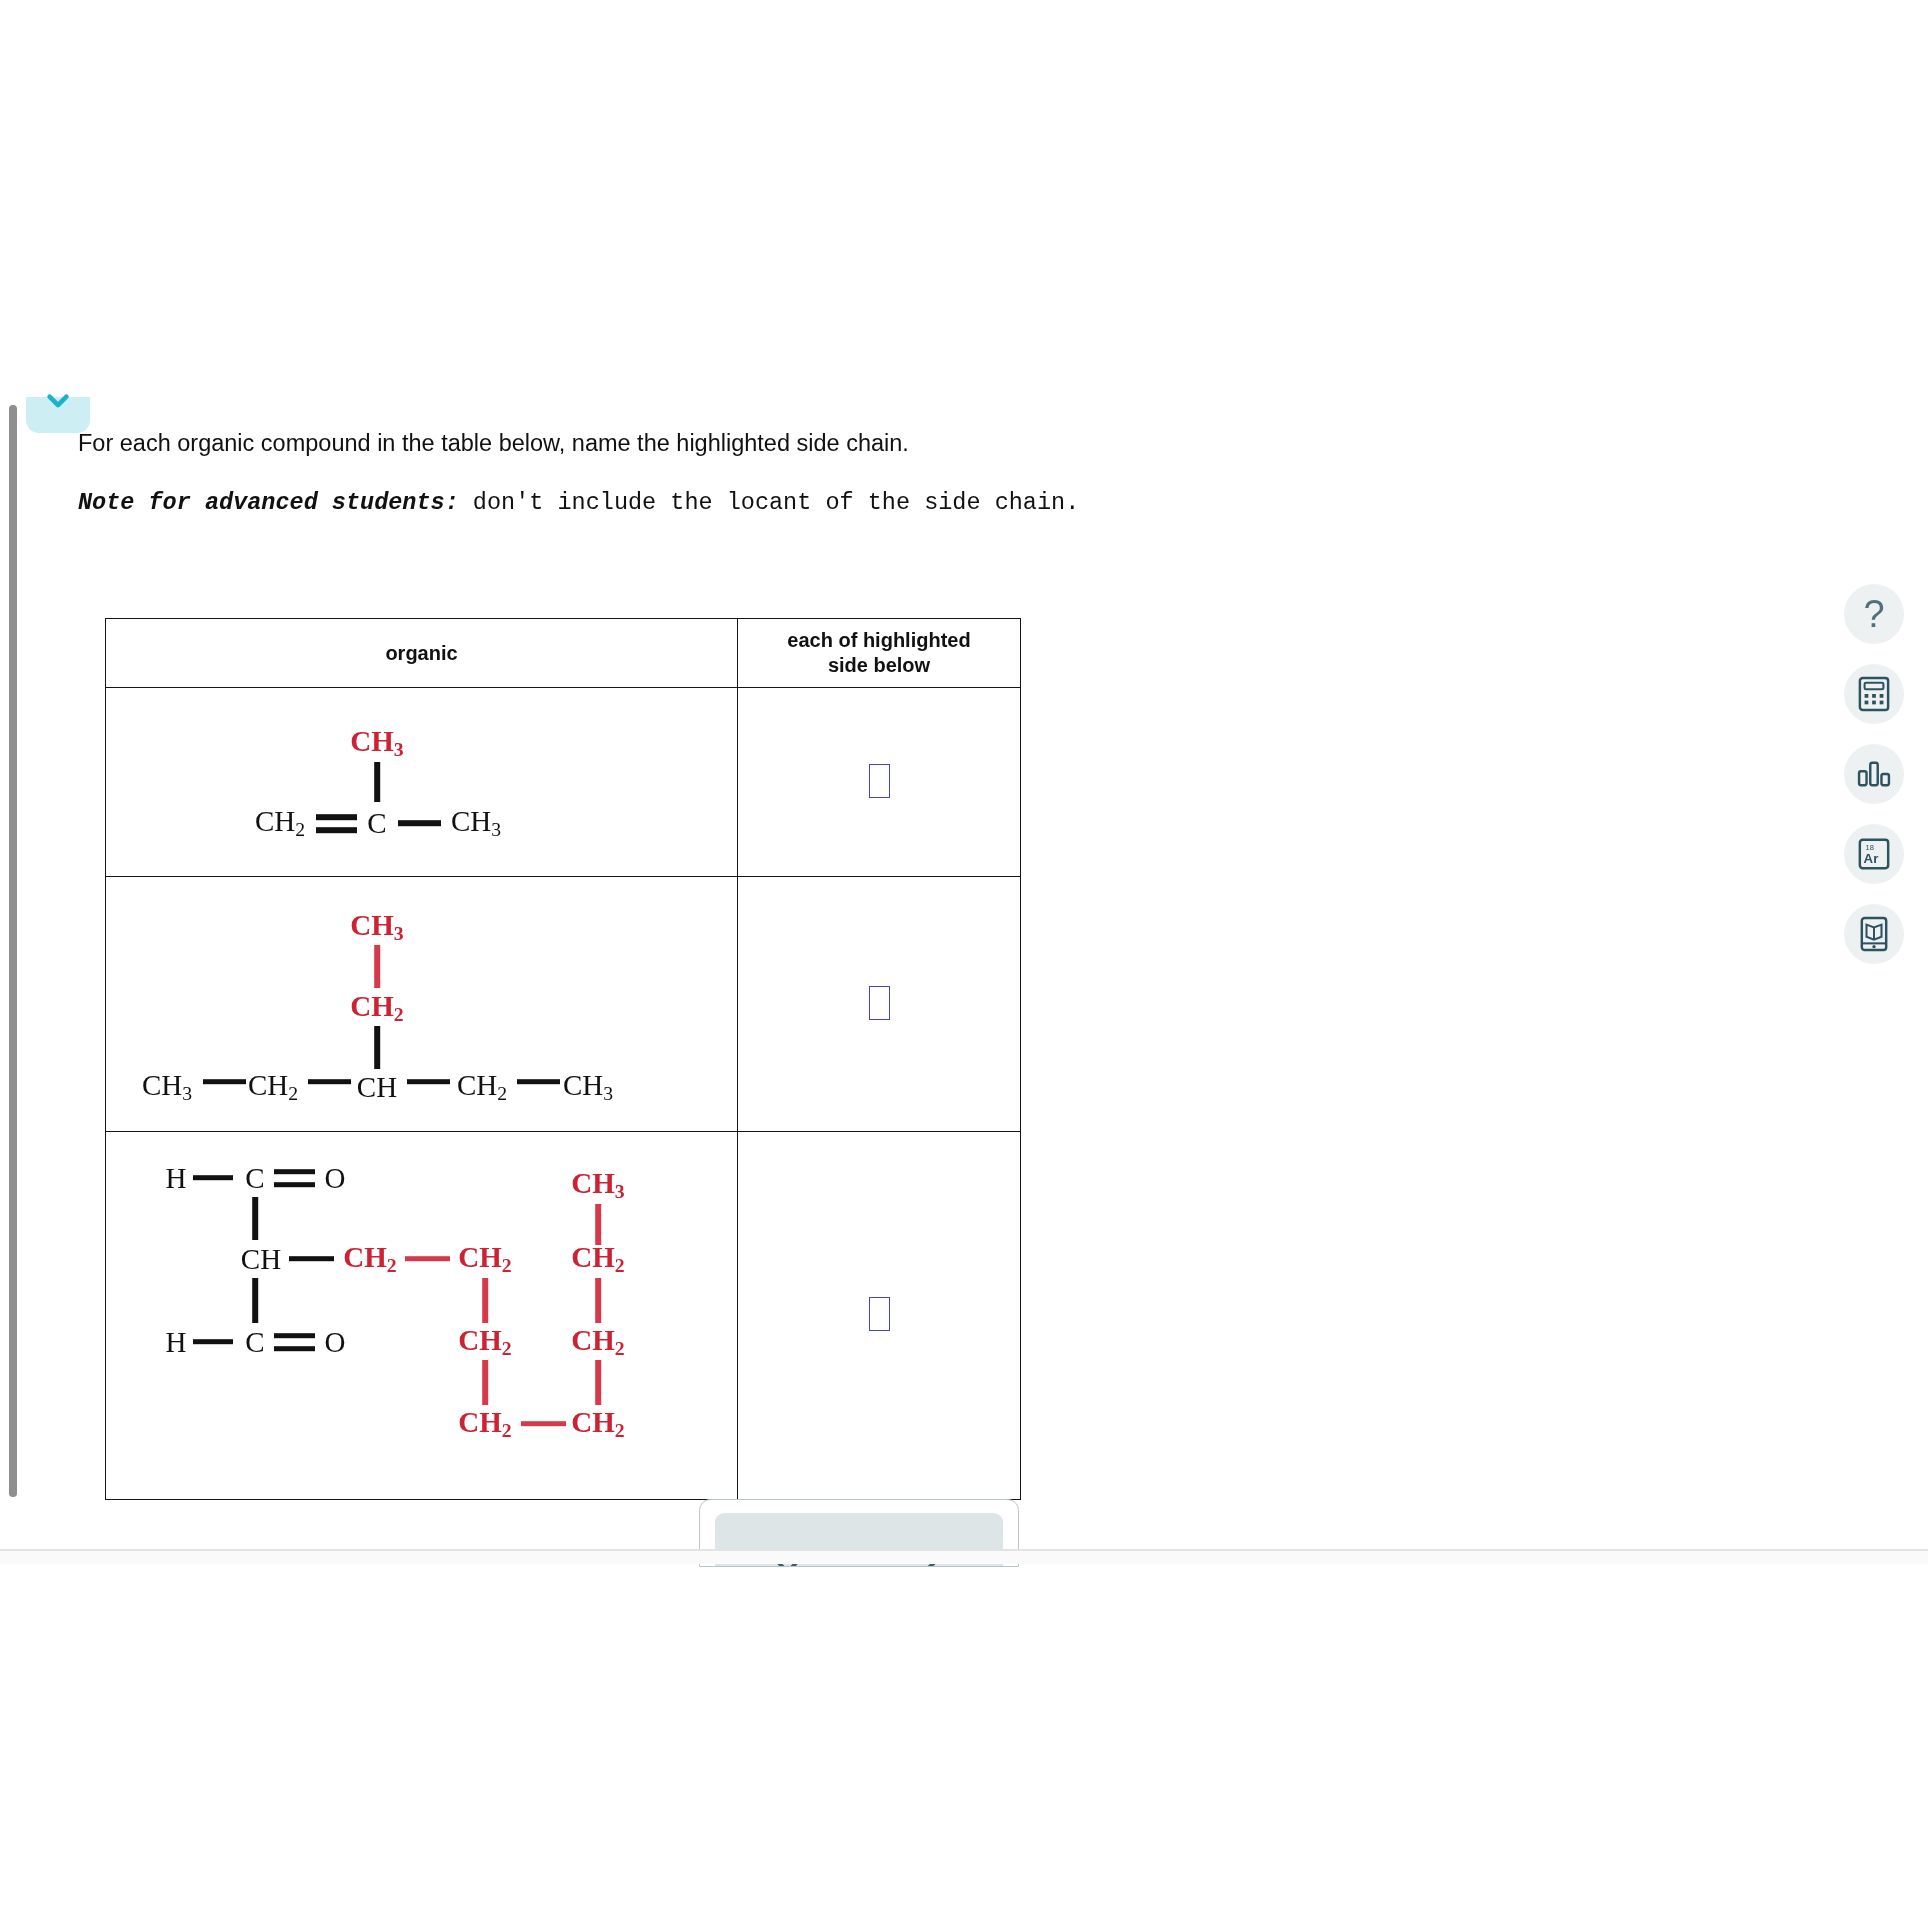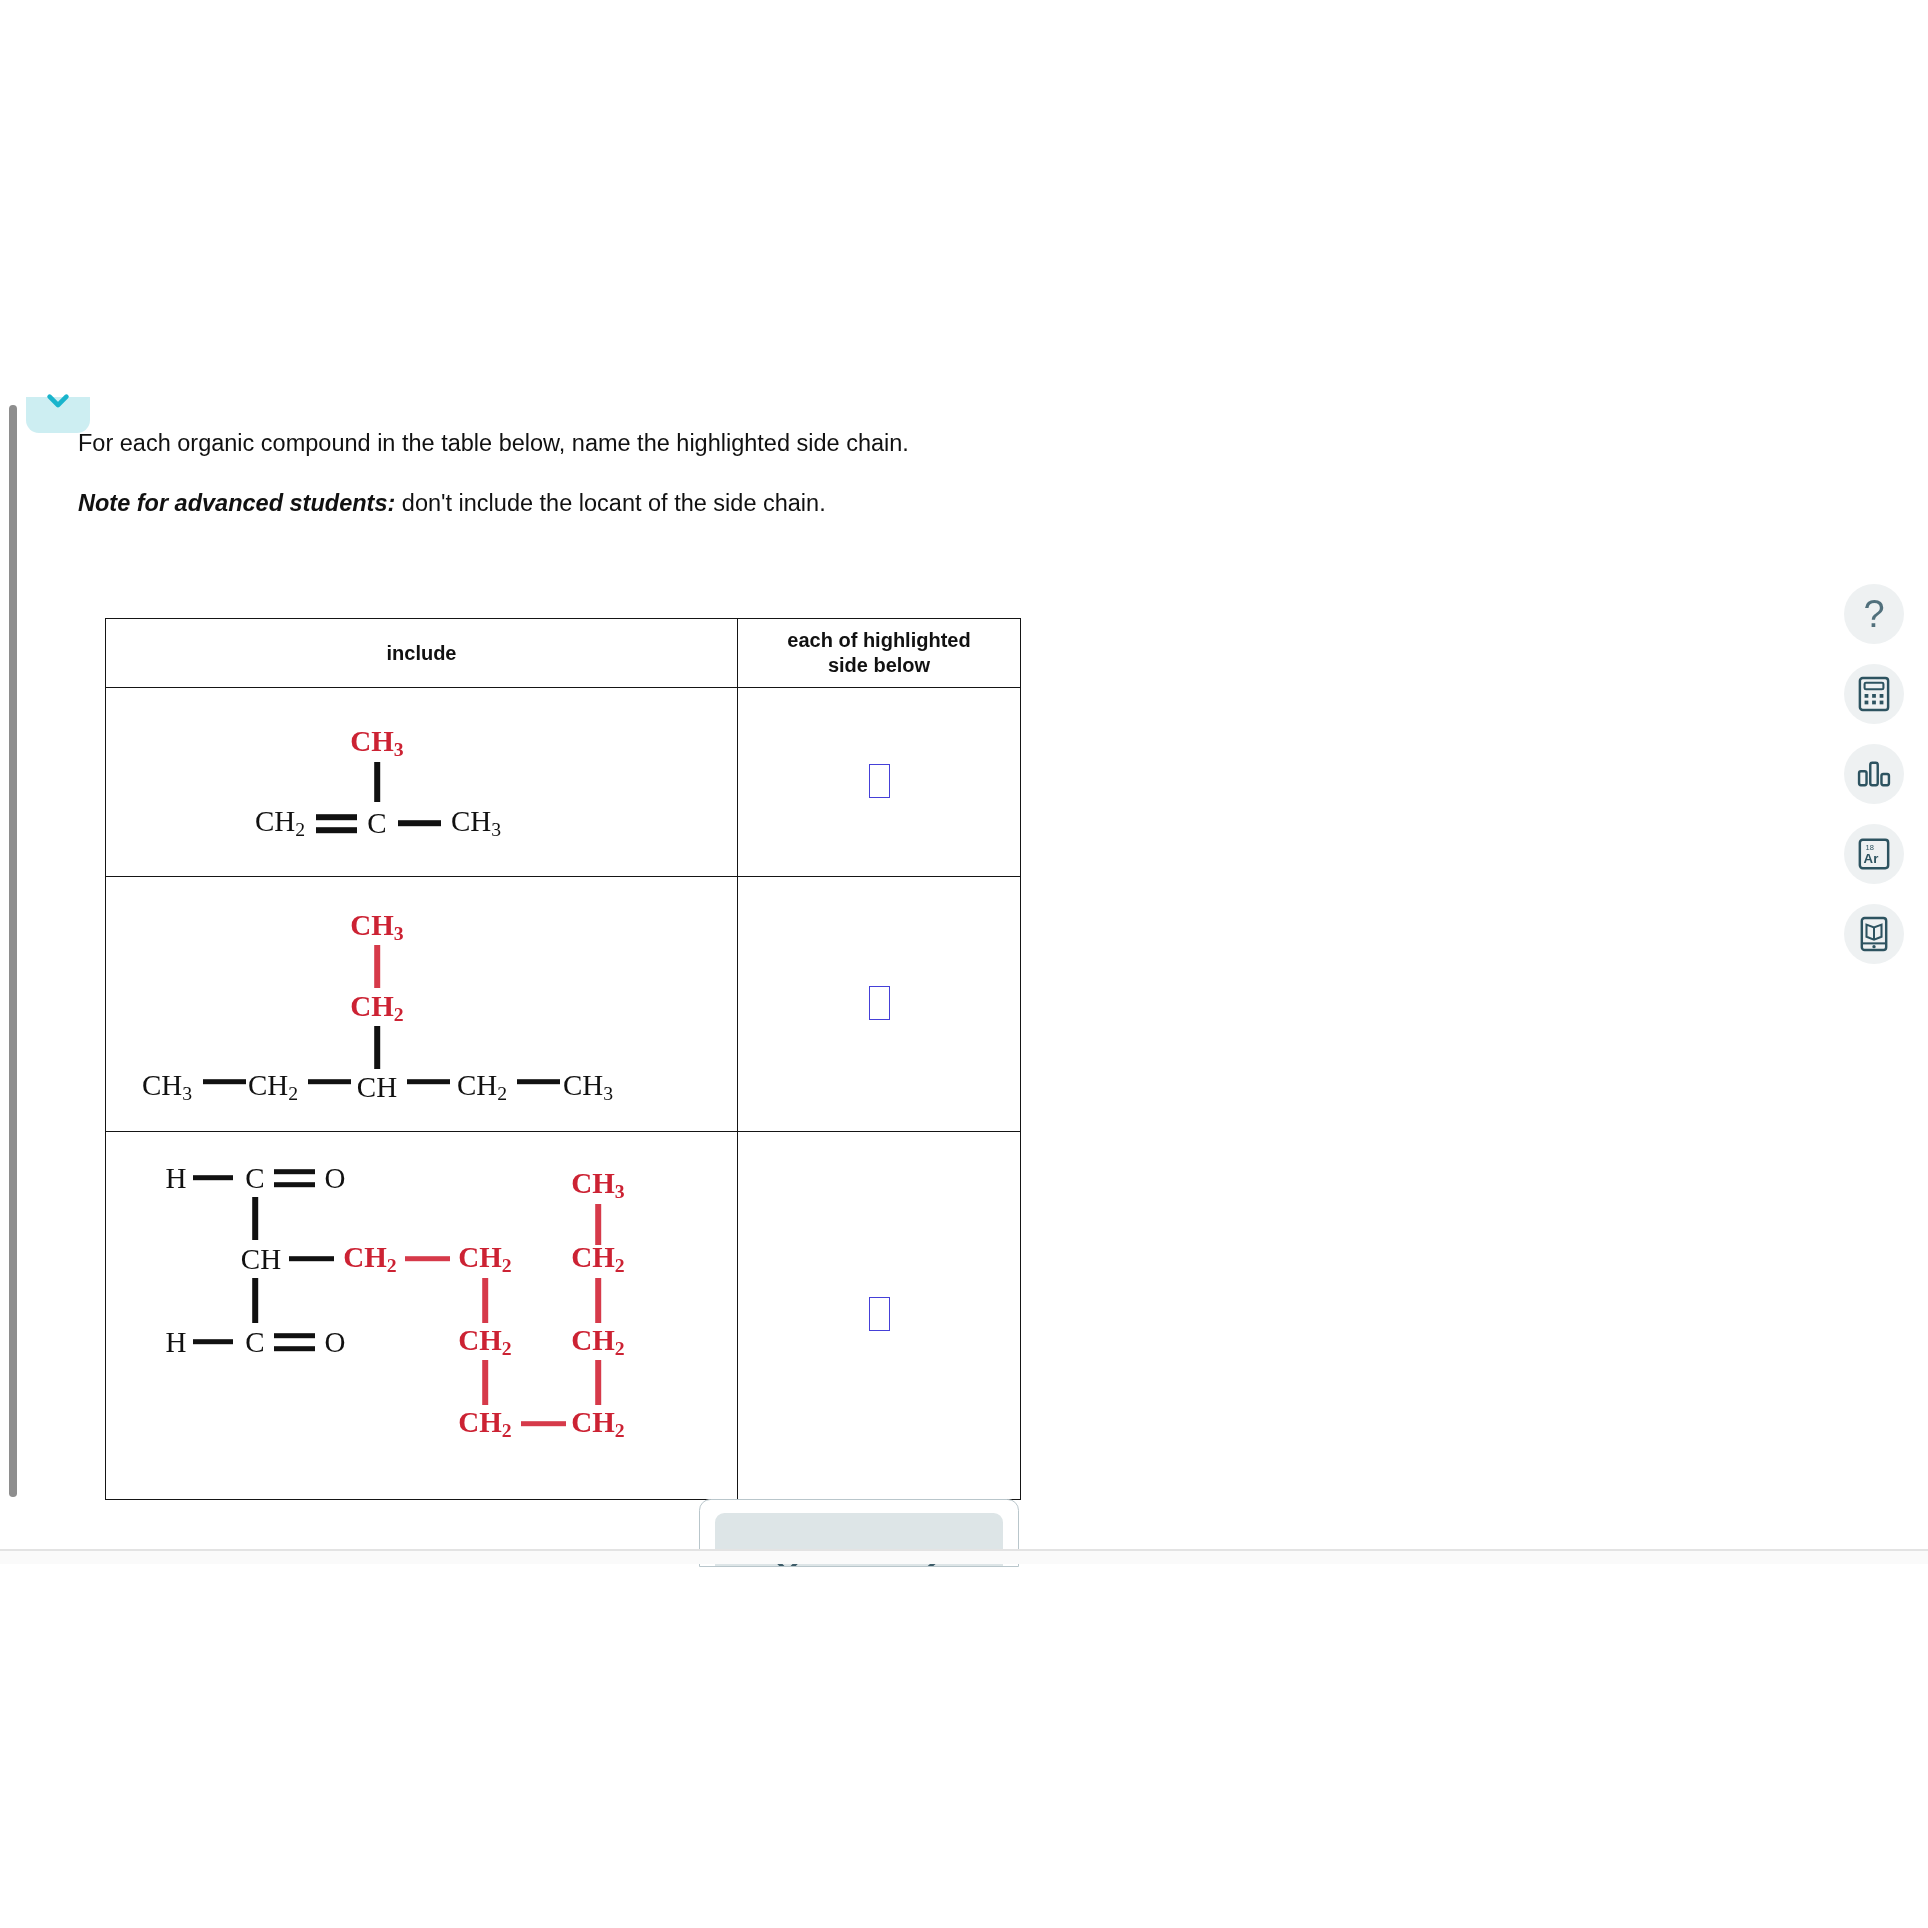--- a/index.html
+++ b/index.html
@@ -33,7 +33,7 @@
     position: absolute; left: 78px; top: 426px; width: 1224px;
     font-size: 23.5px; color: #111; line-height: 1.45;
   }
-  .prompt .line2 { margin-top: 26px; }
+  .prompt .line2 { margin-top: 26px; font-family: Liberation Mono, monospace; }
   .prompt em { font-style: italic; font-weight: 600; }
 
   

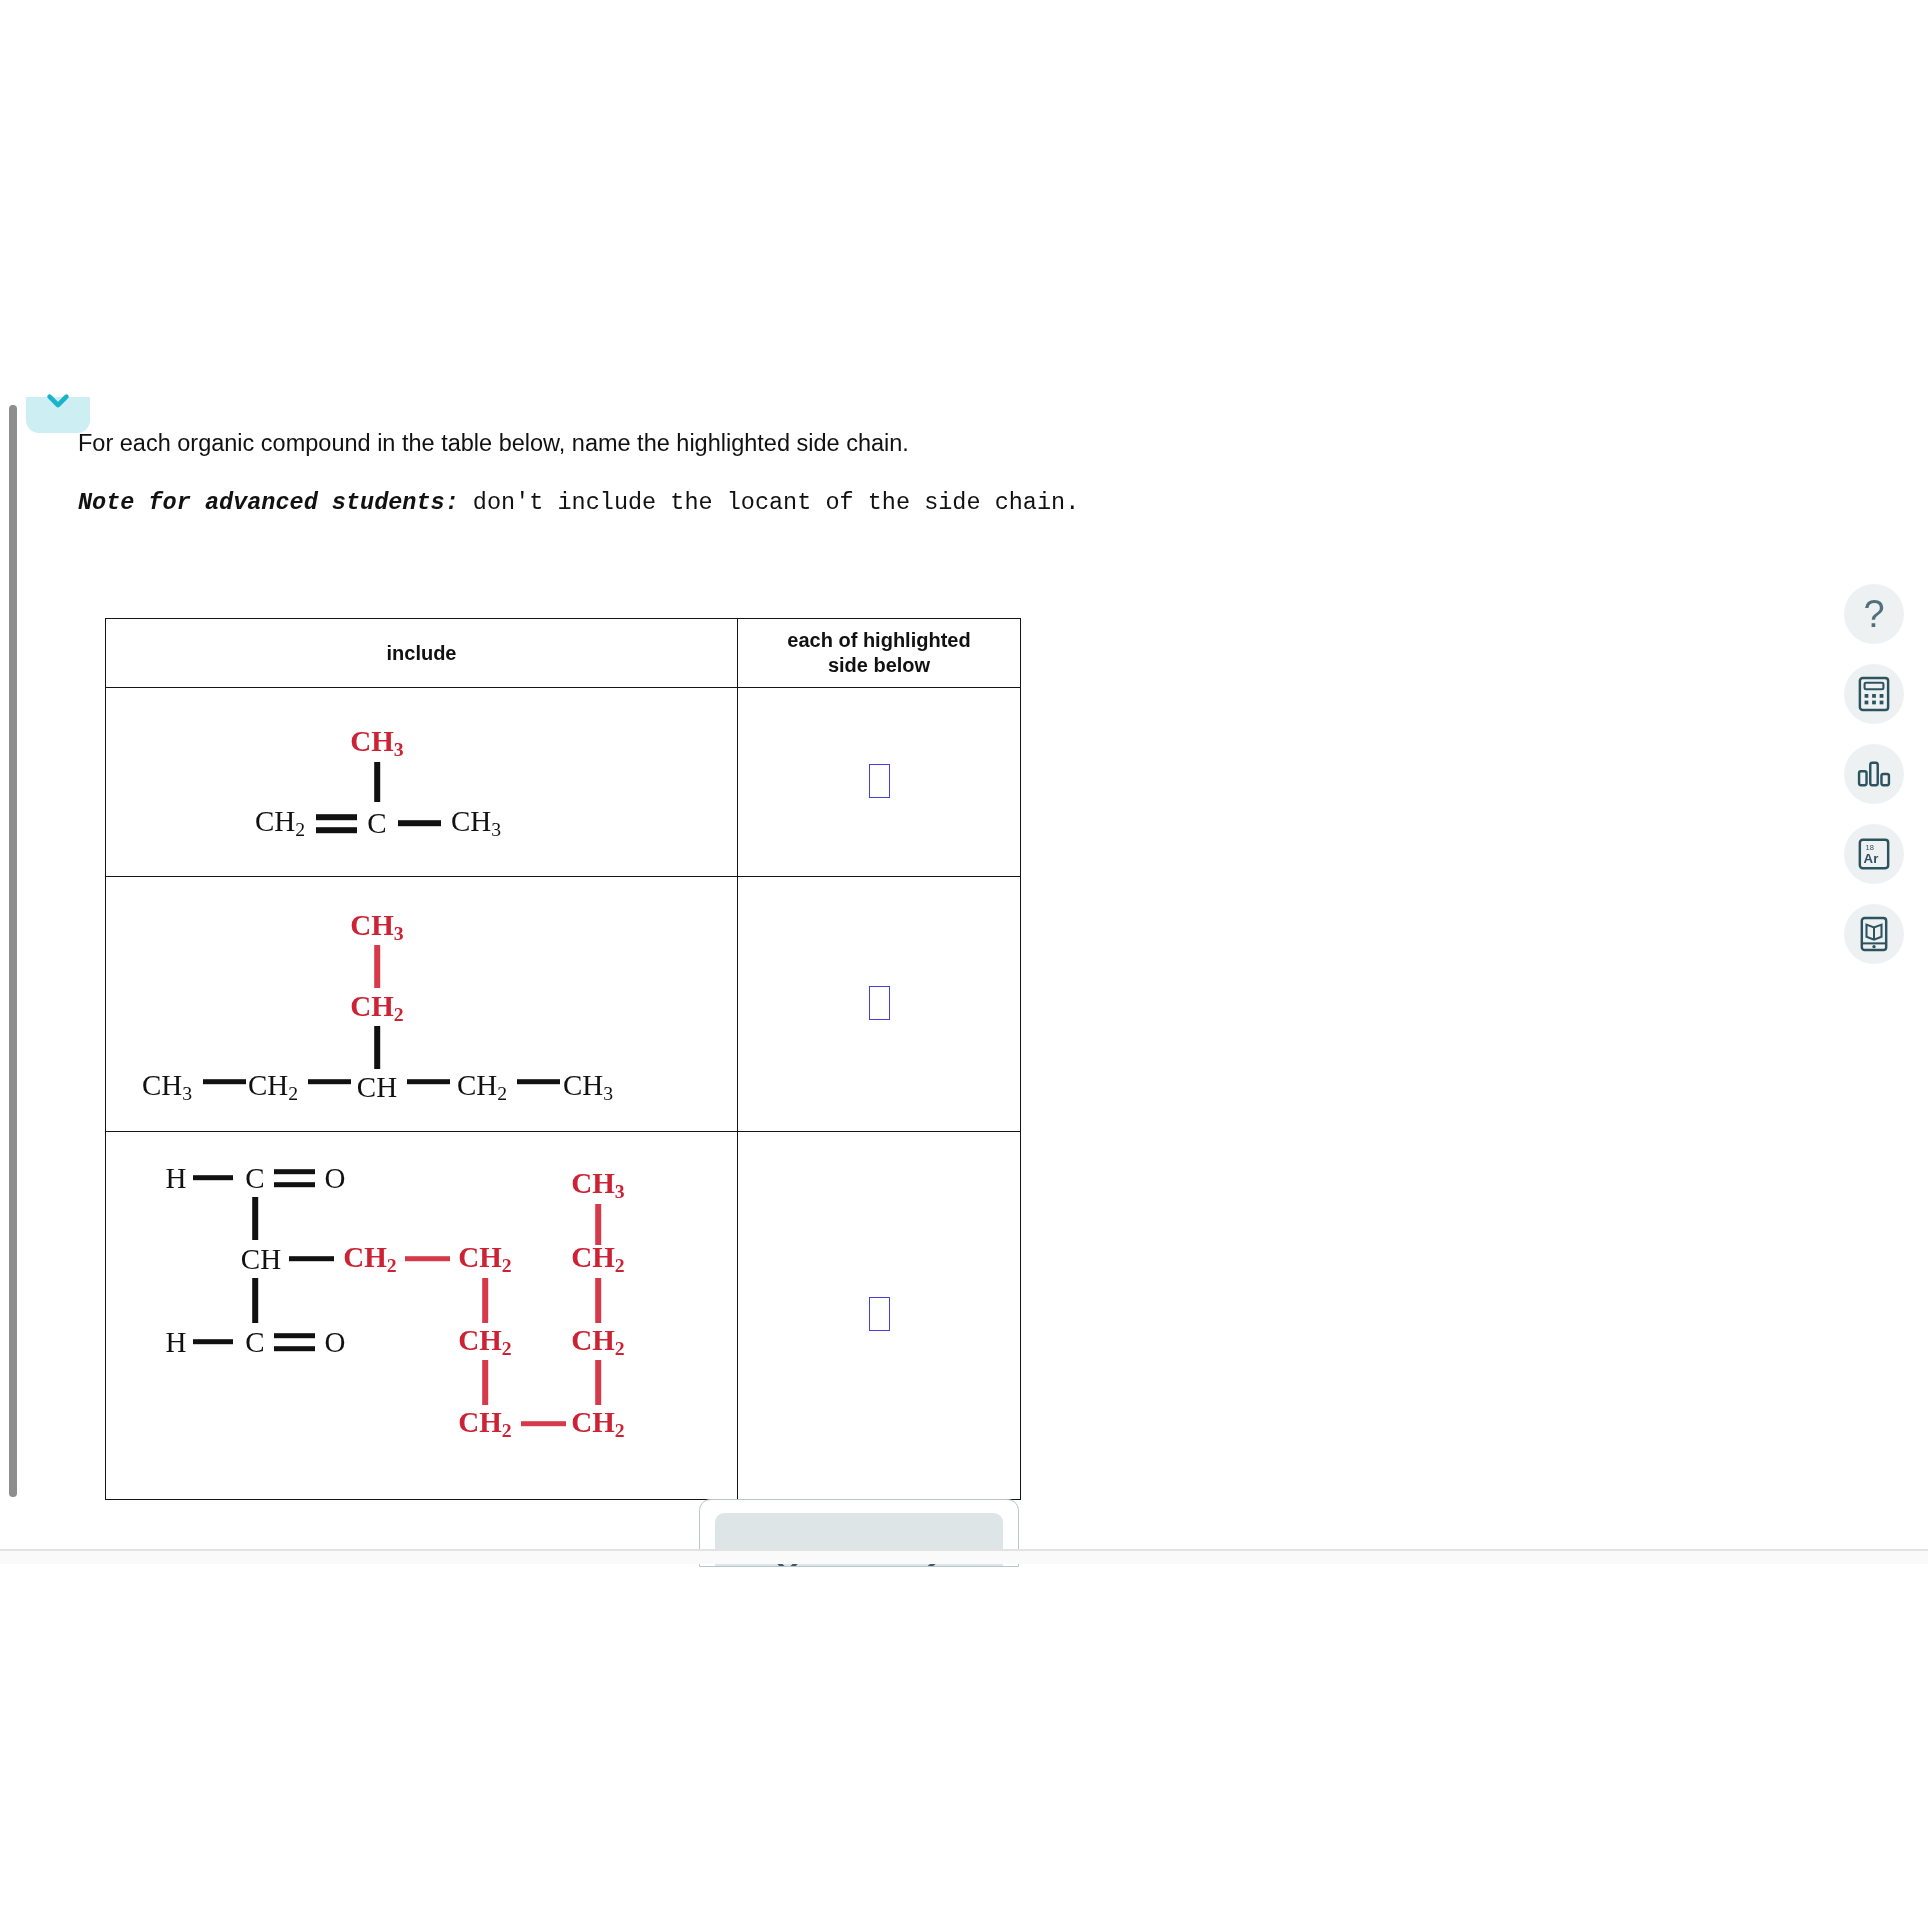--- a/index.html
+++ b/index.html
@@ -144,7 +144,7 @@
   <table class="tbl">
     <tbody>
         <tr>
-      <th class="hdr col-compound">include</th>
+      <th class="hdr col-compound">organic</th>
       <th class="hdr col-answer">
         <div>each of highlighted</div>
         <div>side below</div>

